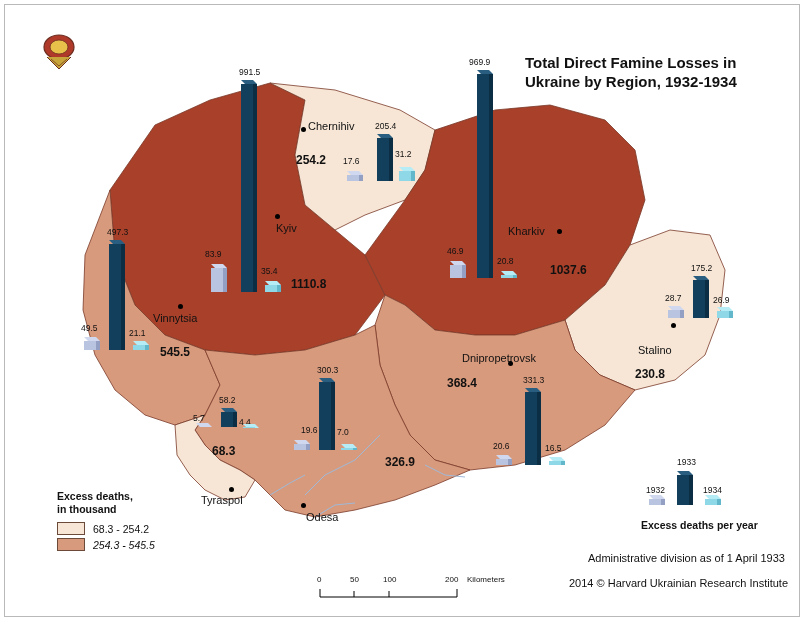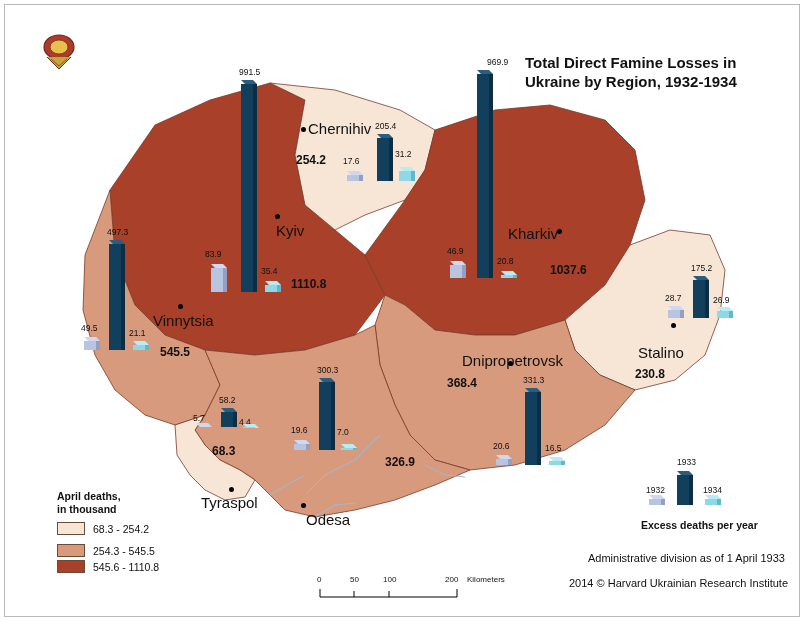--- a/index.html
+++ b/index.html
@@ -101,7 +101,7 @@
     </div>
 
     <div class="abs" style="left:442px;top:52px;">
-      <div class="abs barlbl" style="left:40px;top:0px;">969.9</div>
+      <div class="abs barlbl" style="left:22px;top:0px;">969.9</div>
       <div class="abs barlbl" style="left:0px;top:189px;">46.9</div>
       <div class="abs barlbl" style="left:50px;top:199px;">20.8</div>
       <svg class="abs" style="left:0;top:10px;" width="78" height="225">

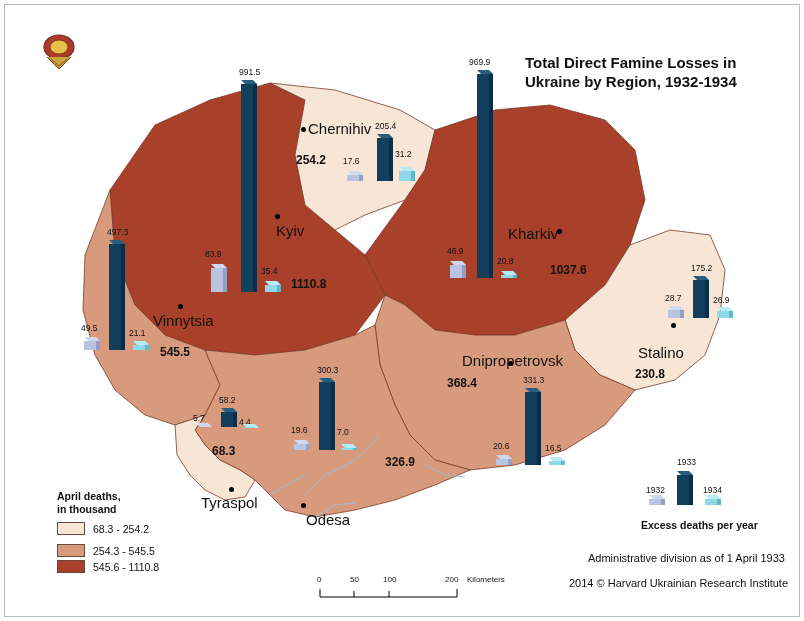--- a/index.html
+++ b/index.html
@@ -10,7 +10,7 @@
   svg{display:block;}
   .title{font-size:15px;font-weight:bold;color:#111;line-height:19px;text-align:left;}
   .regval{font-size:12px;font-weight:bold;color:#111;}
-  .citylbl{font-size:15px;color:#111;}
+  .citylbl{font-size:11px;color:#111;}
   .barlbl{font-size:8.5px;color:#111;white-space:nowrap;}
   .legtitle{font-size:10.5px;font-weight:bold;color:#111;line-height:13px;}
   .legitem{font-size:10.5px;color:#111;}

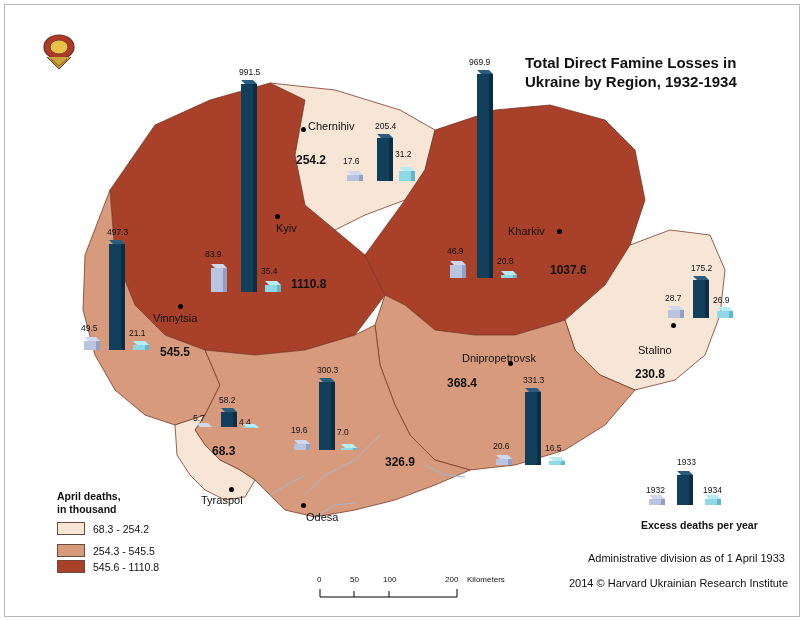--- a/index.html
+++ b/index.html
@@ -170,7 +170,7 @@
 
     <div class="abs" style="left:286px;top:360px;">
       <div class="abs barlbl" style="left:26px;top:0px;">300.3</div>
-      <div class="abs barlbl" style="left:0px;top:60px;">19.6</div>
+      <div class="abs barlbl" style="left:10px;top:60px;">19.6</div>
       <div class="abs barlbl" style="left:46px;top:62px;">7.0</div>
       <svg class="abs" style="left:0;top:10px;" width="72" height="88">
         <polygon points="28,3 40,3 44,7 32,7" fill="#2a5e80"></polygon>

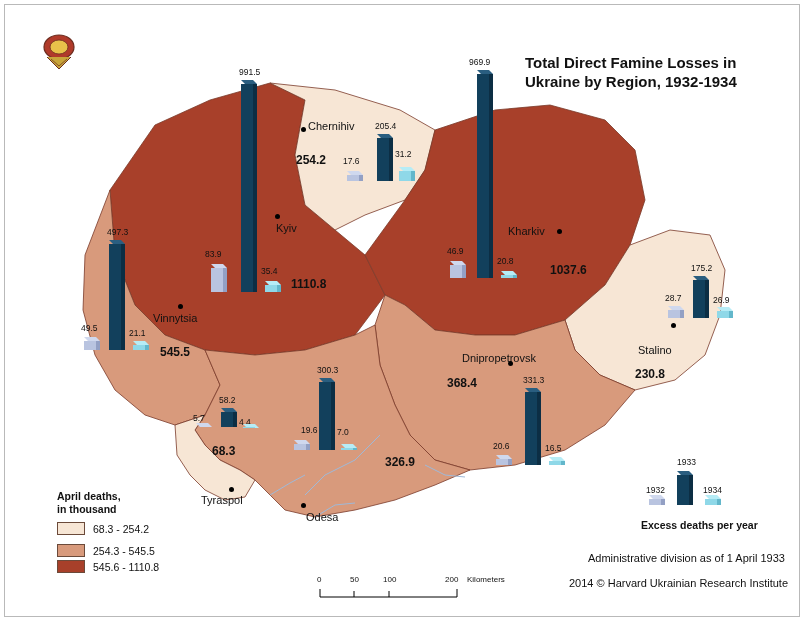--- a/index.html
+++ b/index.html
@@ -235,7 +235,7 @@
 
     <div class="abs" style="left:52px;top:485px;width:180px;">
       <div class="legtitle">
-        <div>April deaths,</div>
+        <div>Excess deaths,</div>
         <div>in thousand</div>
       </div>
       <div style="margin-top:6px;display:flex;align-items:center;gap:8px;">

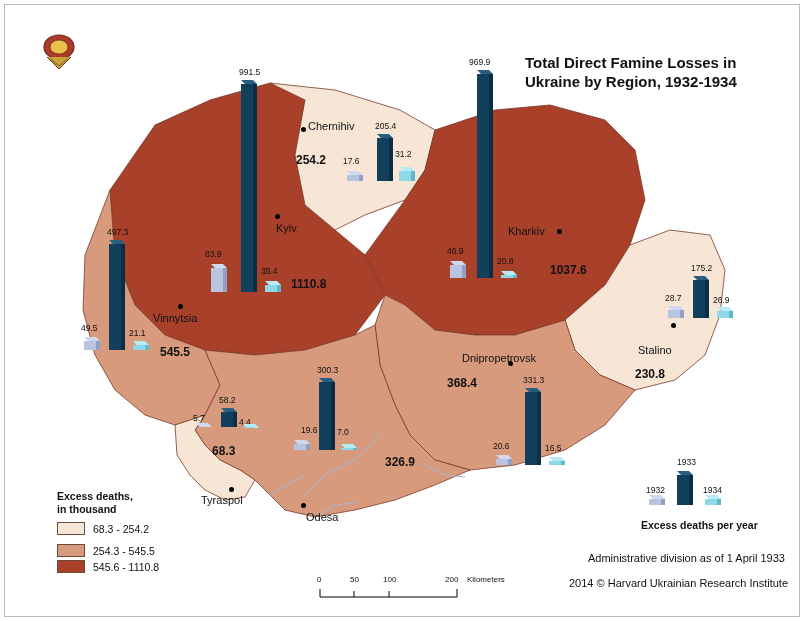--- a/index.html
+++ b/index.html
@@ -242,7 +242,7 @@
         <div class="swatch" style="background:#f7e6d5;"></div>
         <div class="legitem">68.3 - 254.2</div>
       </div>
-      <div style="margin-top:9px;display:flex;align-items:center;gap:8px;">
+      <div style="margin-top:3px;display:flex;align-items:center;gap:8px;font-style:italic;">
         <div class="swatch" style="background:#d89a7c;"></div>
         <div class="legitem">254.3 - 545.5</div>
       </div>

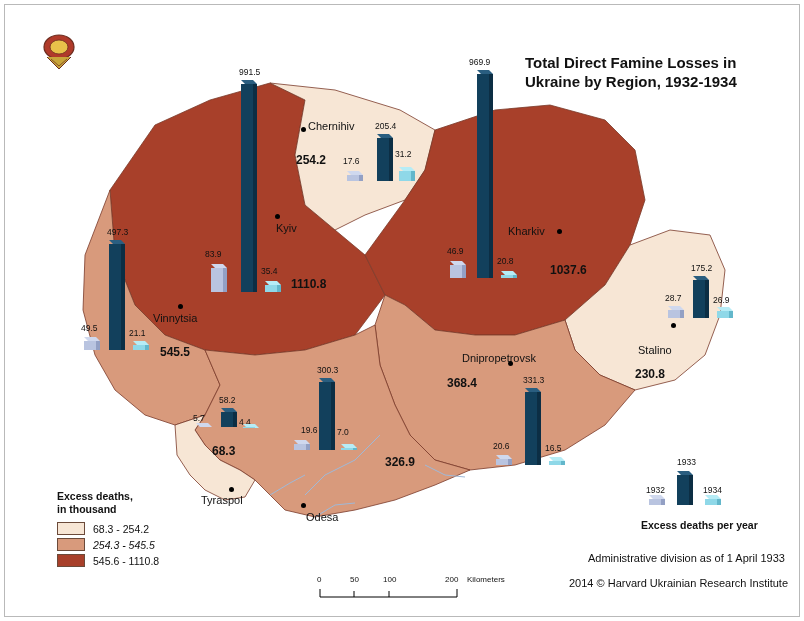--- a/index.html
+++ b/index.html
@@ -246,10 +246,6 @@
         <div class="swatch" style="background:#d89a7c;"></div>
         <div class="legitem">254.3 - 545.5</div>
       </div>
-      <div style="margin-top:3px;display:flex;align-items:center;gap:8px;">
-        <div class="swatch" style="background:#a8402a;"></div>
-        <div class="legitem">545.6 - 1110.8</div>
-      </div>
     </div>
 
     <div class="abs" style="left:636px;top:452px;width:120px;">

